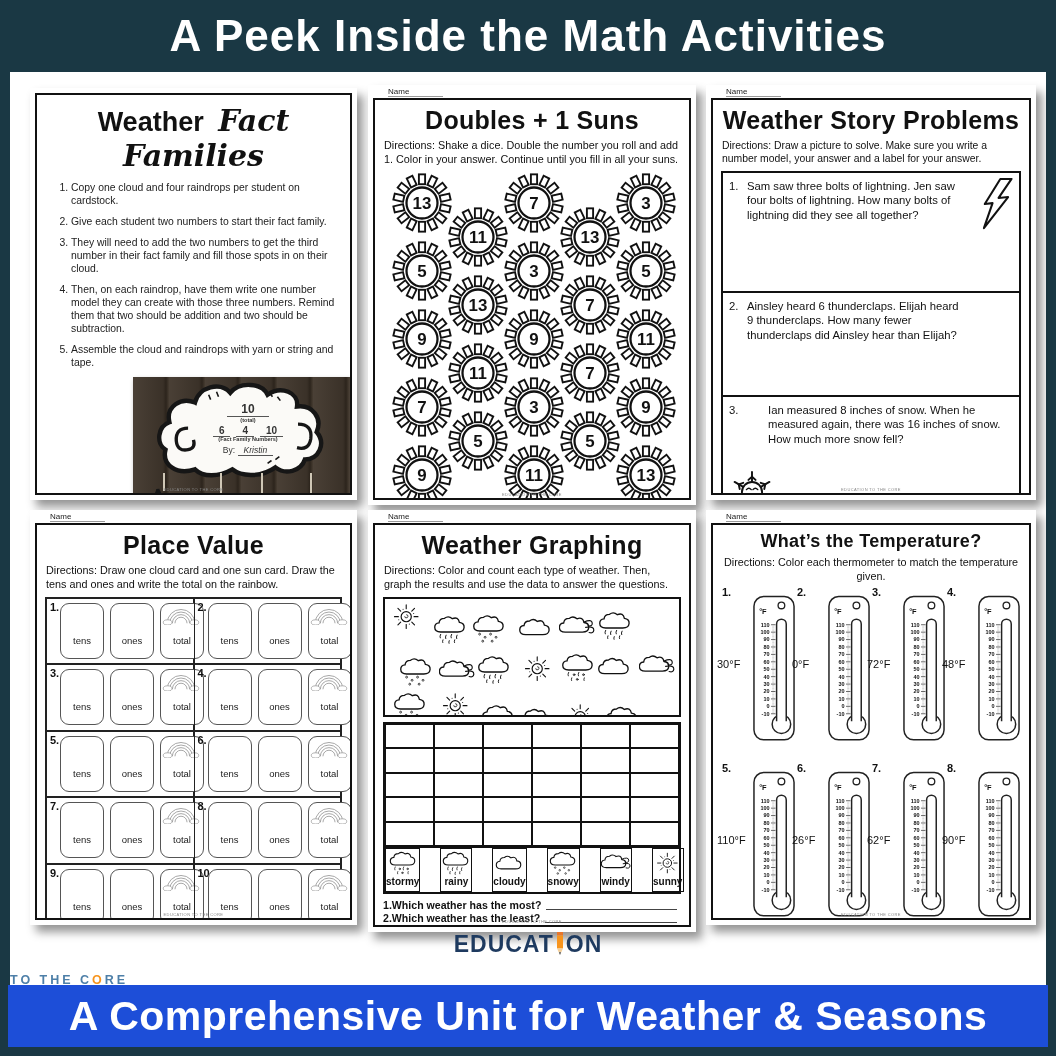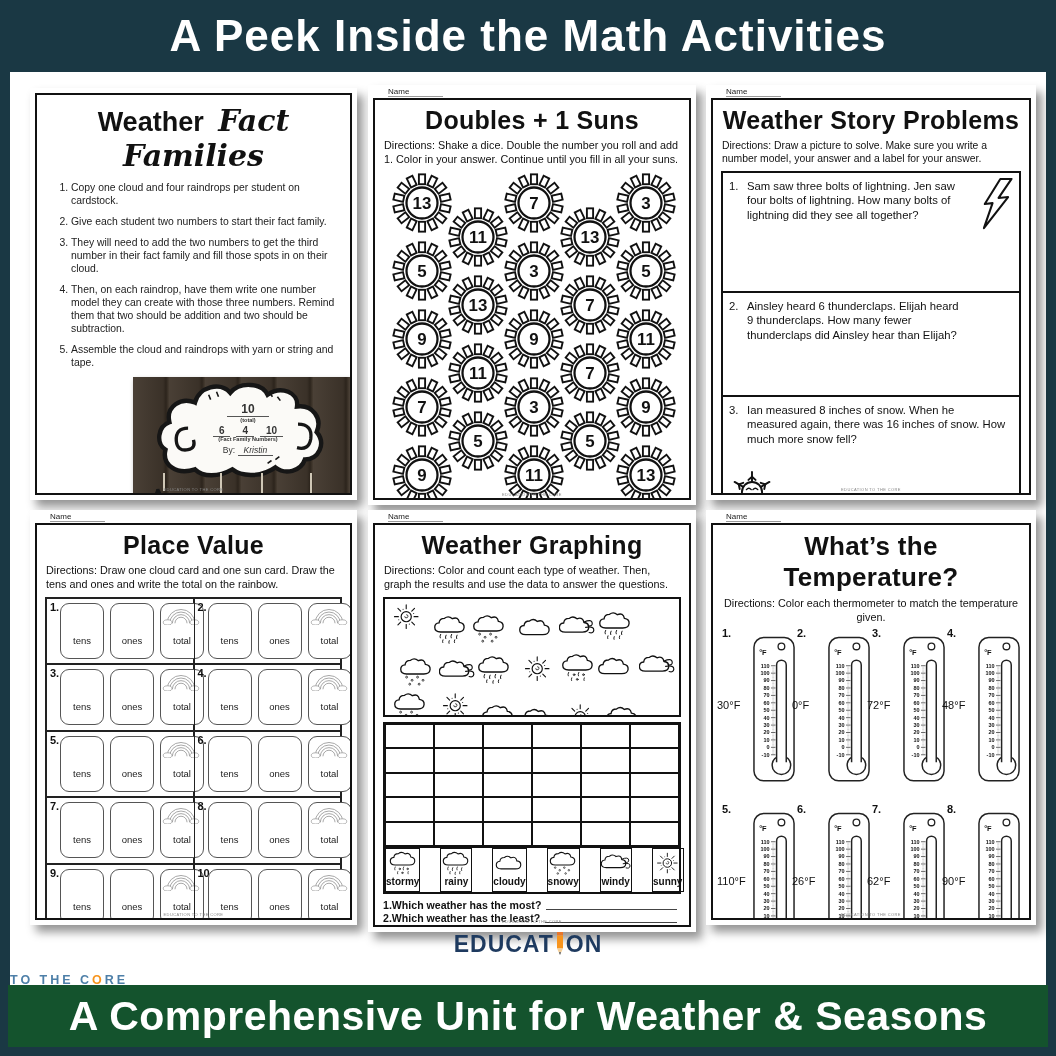--- a/index.html
+++ b/index.html
@@ -58,7 +58,7 @@
   .prob.prob1{height:112px;}
   .prob.prob2{height:96px;}
   .prob.prob3{height:116px;}
-  .prob.prob3 .ptext{padding-right:6px;}
+  .prob.prob3 .ptext{padding-right:6px;margin-left:21px;}
   .bolt{position:absolute;top:4px;right:4px;}
   .flake{position:absolute;bottom:4px;left:6px;}
   

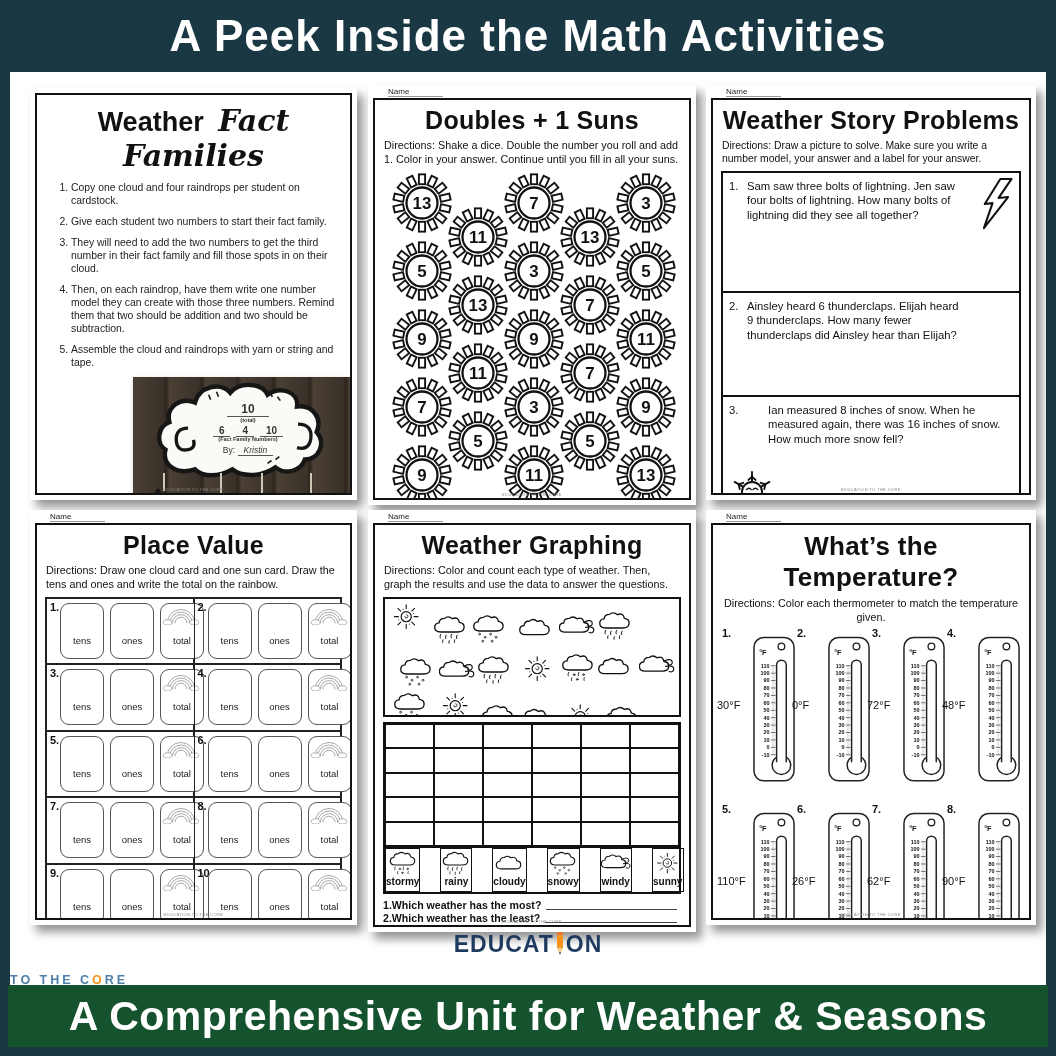--- a/index.html
+++ b/index.html
@@ -1306,7 +1306,7 @@
   <div class="card" style="left:696px;top:438px;width:330px;height:415px;">
     <div class="name-lbl">Name</div>
     <div class="frame named">
-      <div class="ws-title" style="font-size:26px;">What’s the Temperature?</div>
+      <div class="ws-title" style="font-size:18px;">What’s the Temperature?</div>
       <div class="ws-dir" style="text-align:center;margin-bottom:2px;">Directions:  Color each thermometer to match the temperature given.</div>
       <div class="tm-grid">
           <div class="tm-unit">

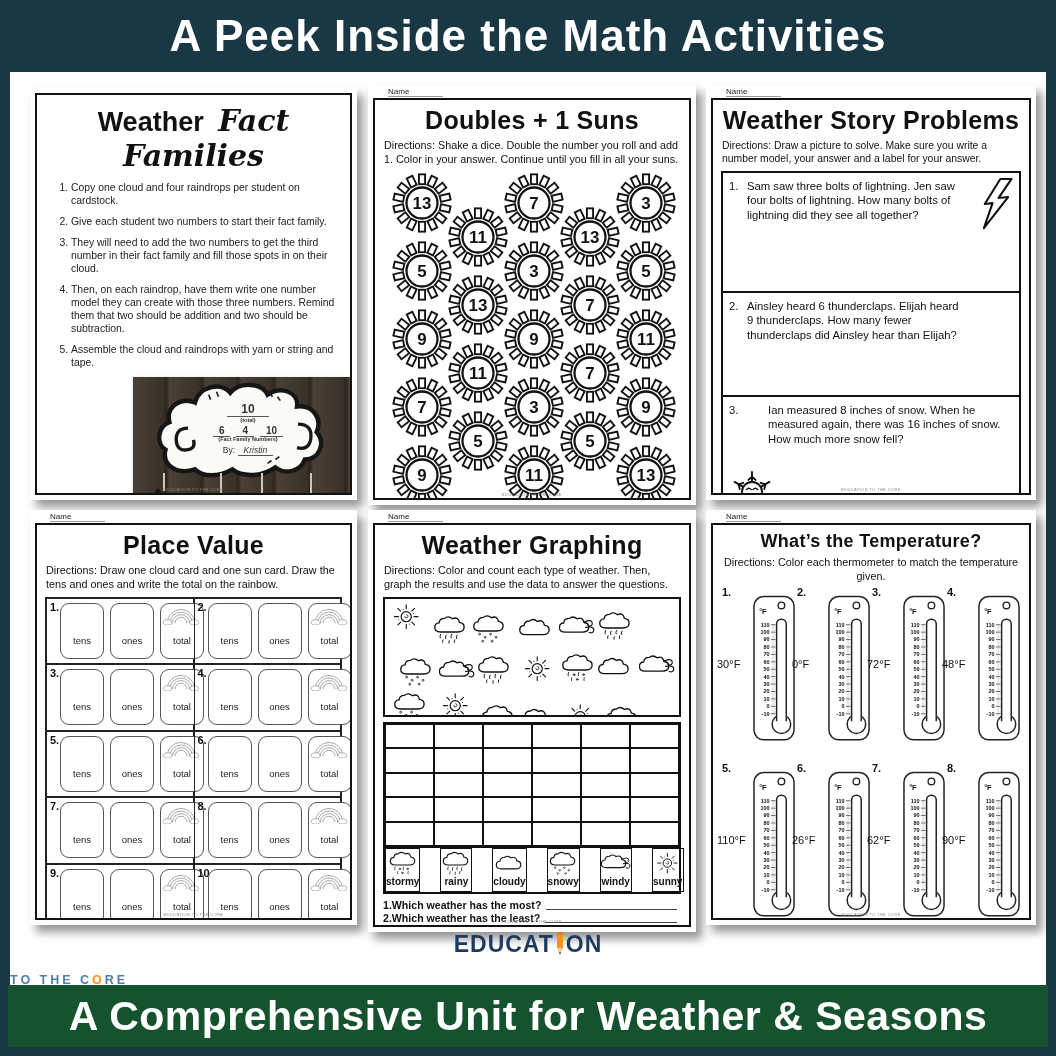--- a/index.html
+++ b/index.html
@@ -12,7 +12,7 @@
     display:flex;align-items:center;justify-content:center;}
   .banner-top h1{margin:0;color:#ffffff;font-size:44px;font-weight:bold;letter-spacing:1px;}
   .banner-bottom{position:absolute;left:8px;top:985px;width:1040px;height:62px;
-    background:#14532d;display:flex;align-items:center;justify-content:center;}
+    background:#1d4ed8;display:flex;align-items:center;justify-content:center;}
   .banner-bottom h2{margin:0;color:#ffffff;font-size:41px;font-weight:bold;letter-spacing:0.5px;}
   
   .canvas{position:absolute;left:10px;top:72px;width:1036px;height:913px;background:#ffffff;}

